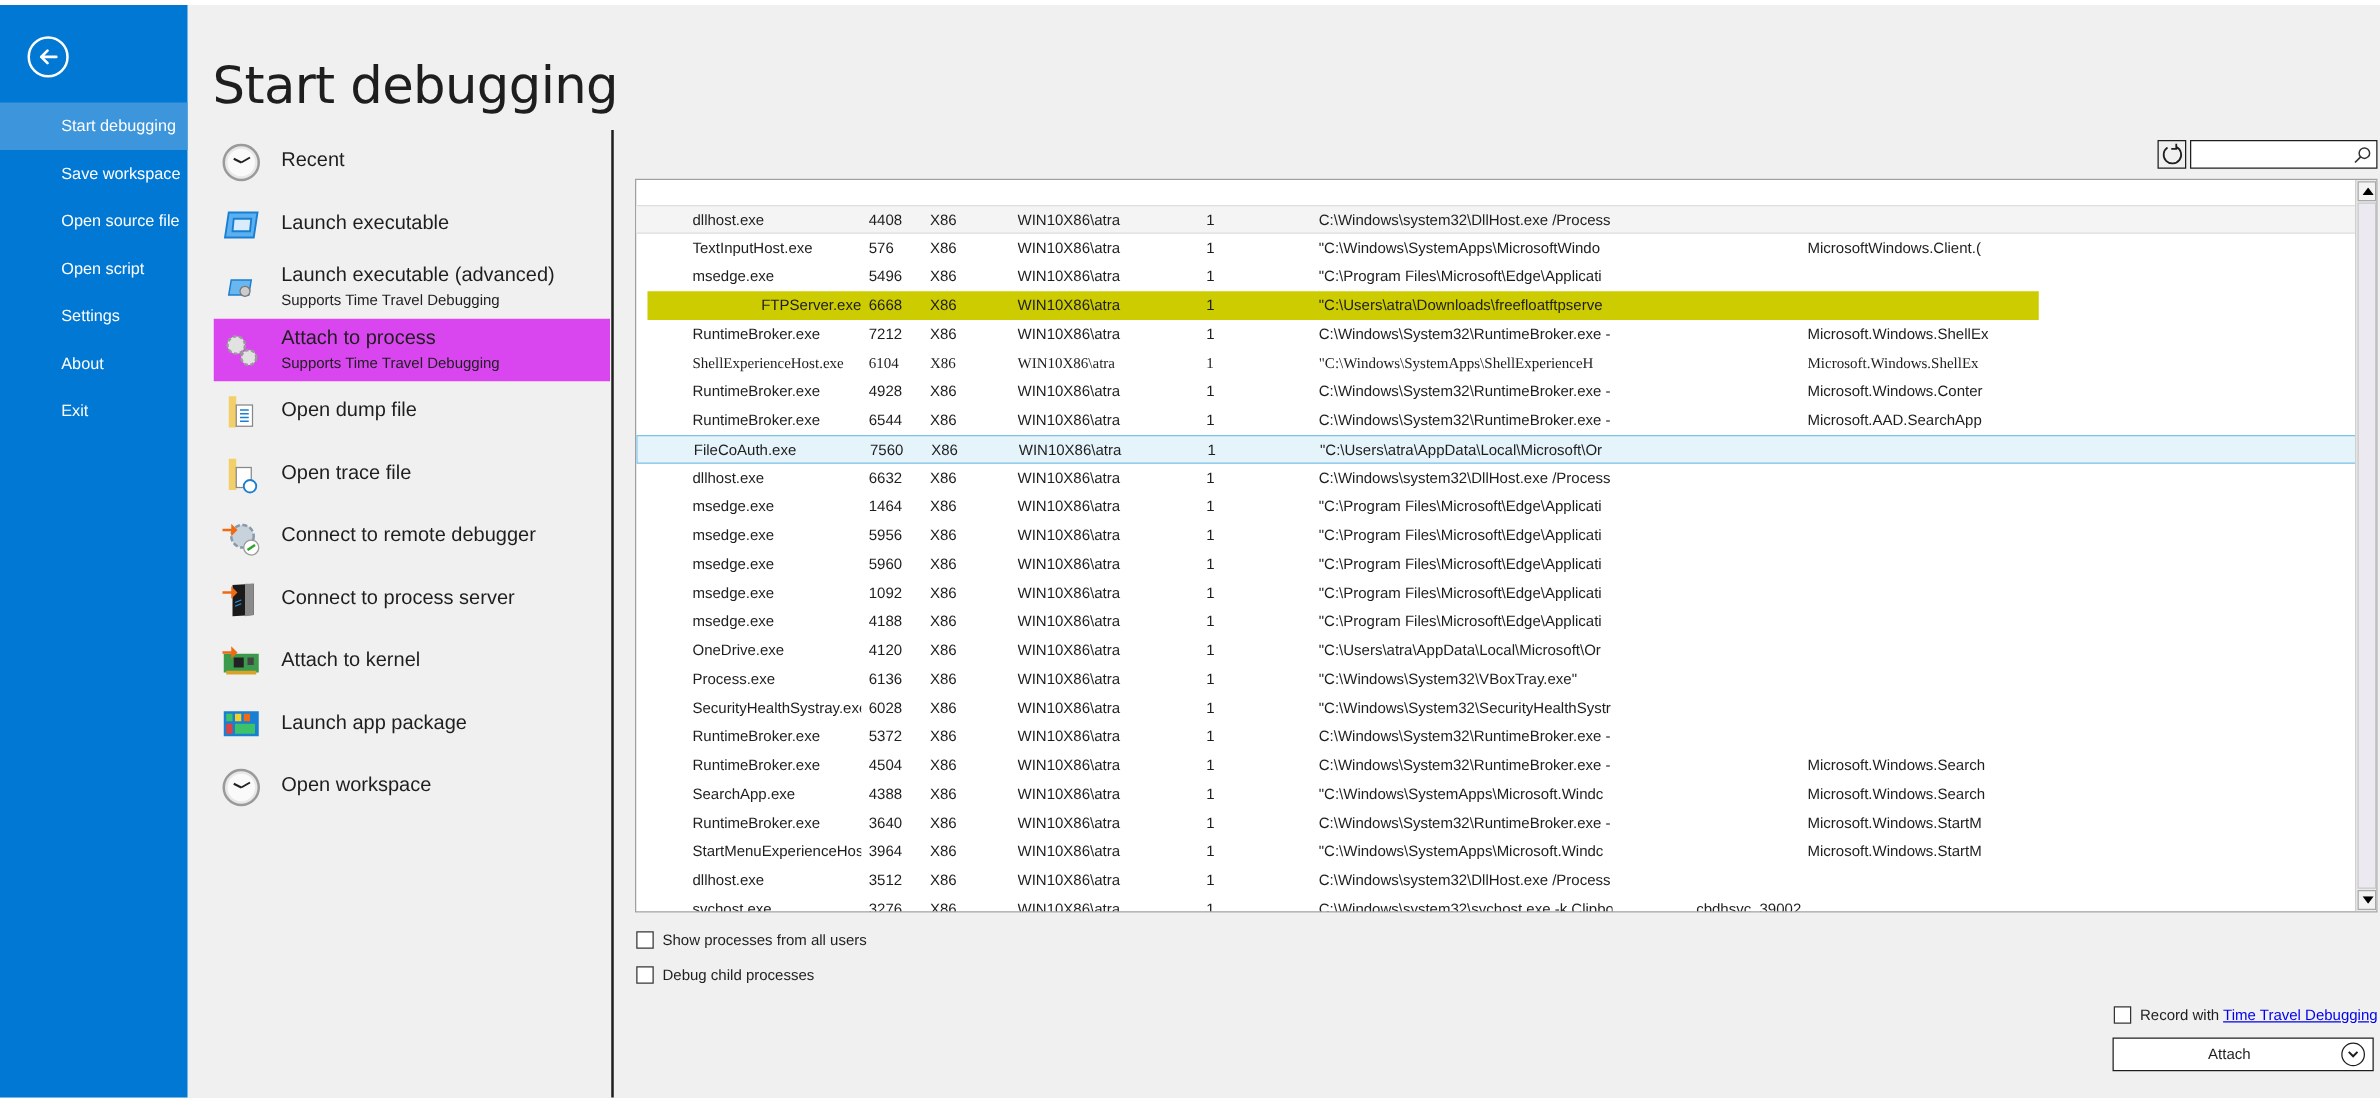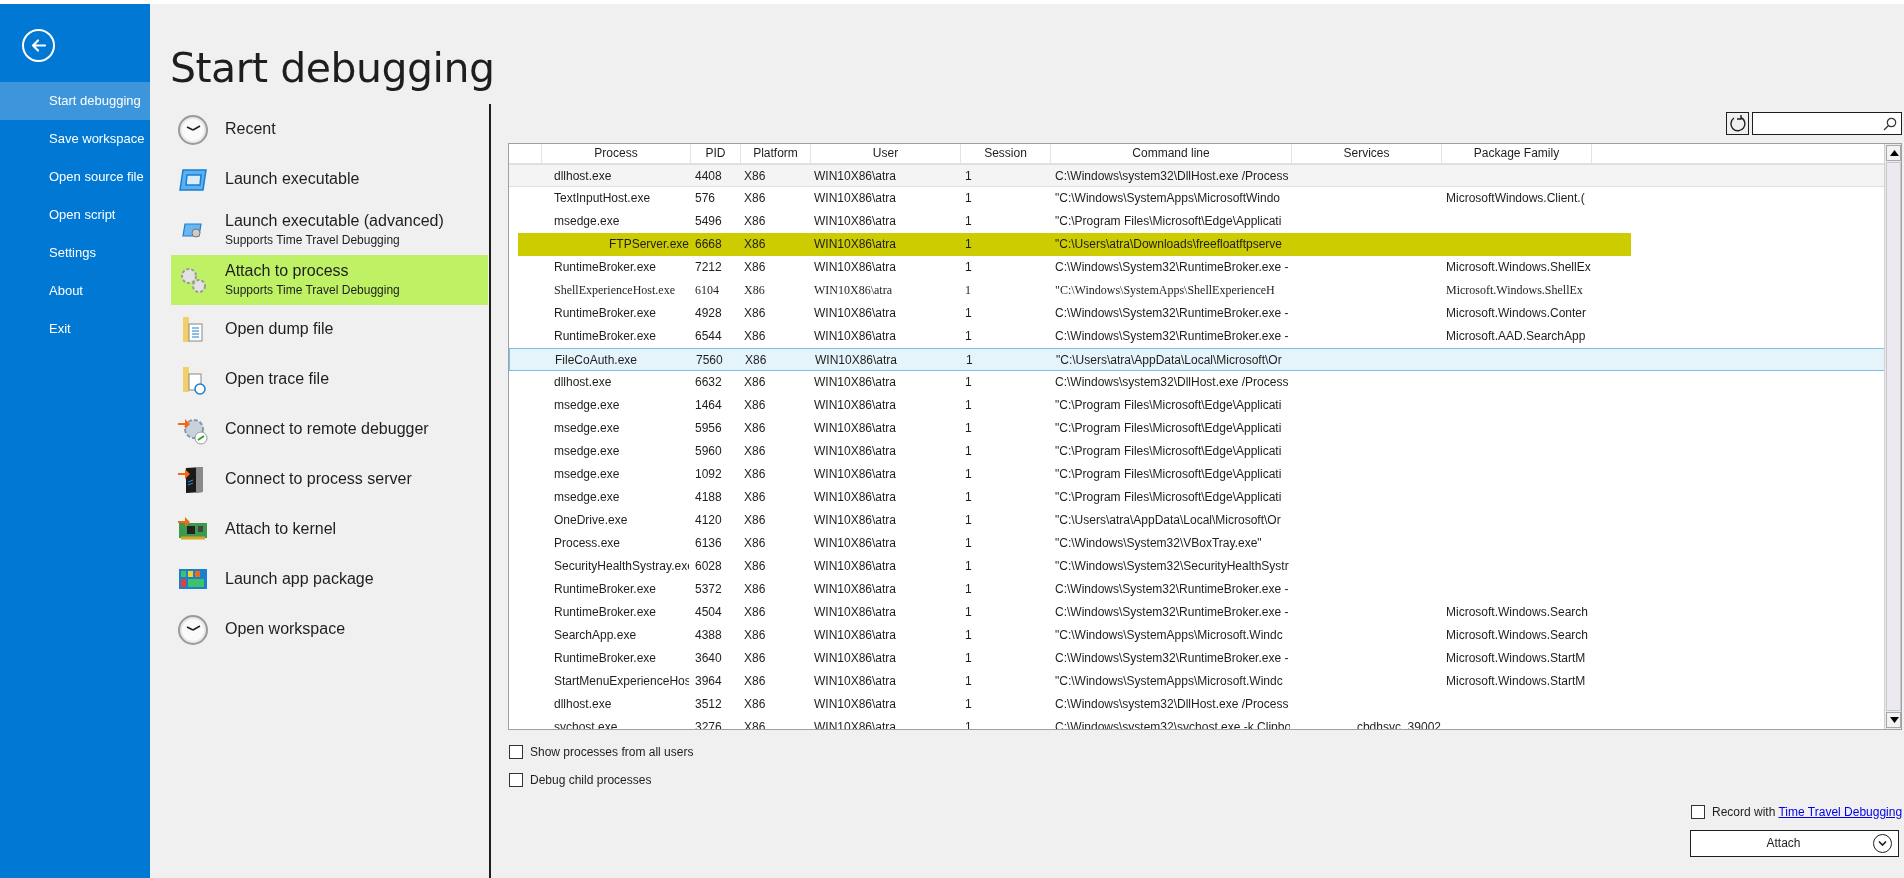--- a/index.html
+++ b/index.html
@@ -187,17 +187,6 @@
 </div>
 
 <div class="grid">
-  <div class="thead">
-    <div class="th" style="left:0;width:33px"></div>
-    <div class="th" style="left:33px;width:149px">Process</div>
-    <div class="th" style="left:182px;width:50px">PID</div>
-    <div class="th" style="left:232px;width:70px">Platform</div>
-    <div class="th" style="left:302px;width:150px">User</div>
-    <div class="th" style="left:452px;width:90px">Session</div>
-    <div class="th" style="left:542px;width:241px">Command line</div>
-    <div class="th" style="left:783px;width:150px">Services</div>
-    <div class="th" style="left:933px;width:150px">Package Family</div>
-  </div>
   <div class="tbody" id="tbody">
       <div class="tr hover" style="top: 0px;">
         <div class="td" style="left: 45px; width: 135px;">dllhost.exe</div>

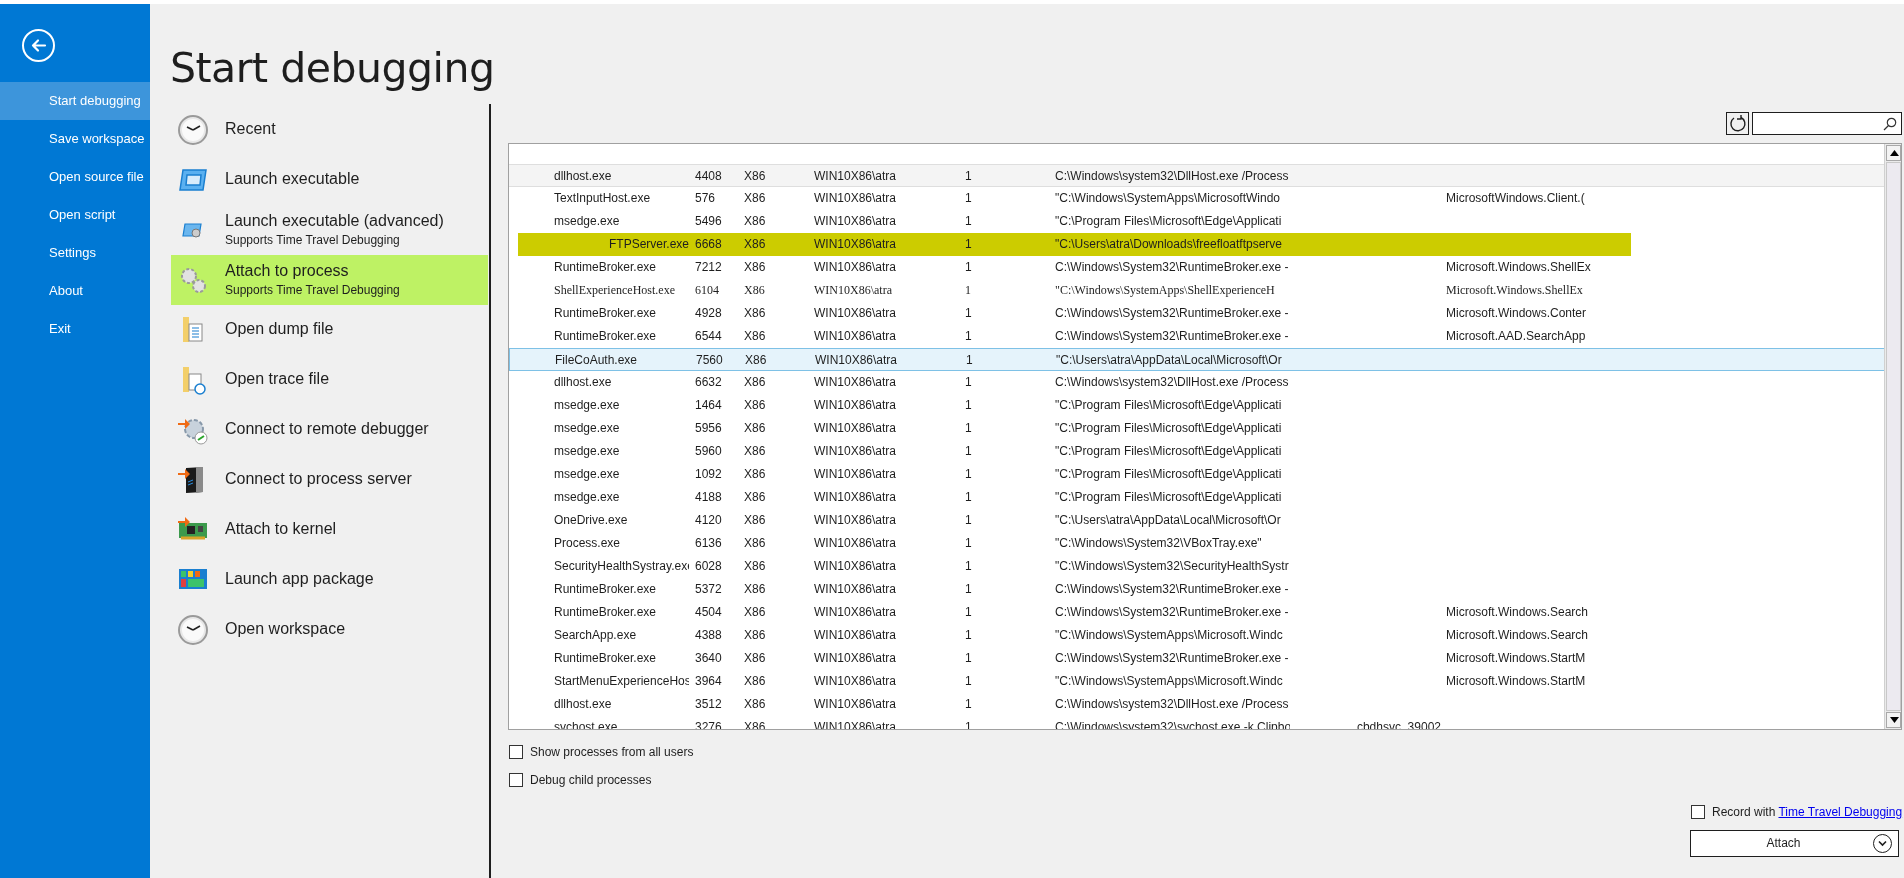--- a/index.html
+++ b/index.html
@@ -18,7 +18,7 @@
     color: #1e1e1e; font-family: "DejaVu Sans", sans-serif; letter-spacing: -0.5px; font-weight: normal; }
   
   .opt { position: absolute; left: 171px; width: 317px; height: 50px; cursor: pointer; }
-  .opt.active { background: #bef264; }
+  .opt.active { background: #d946ef; }
   .opt .ico { position: absolute; left: 6px; top: 9px; width: 32px; height: 32px; }
   .opt .lbl { position: absolute; left: 54px; font-size: 16px; color: #1e1e1e; white-space: nowrap; }
   .opt .sub { position: absolute; left: 54px; font-size: 12px; color: #1e1e1e; white-space: nowrap; }

